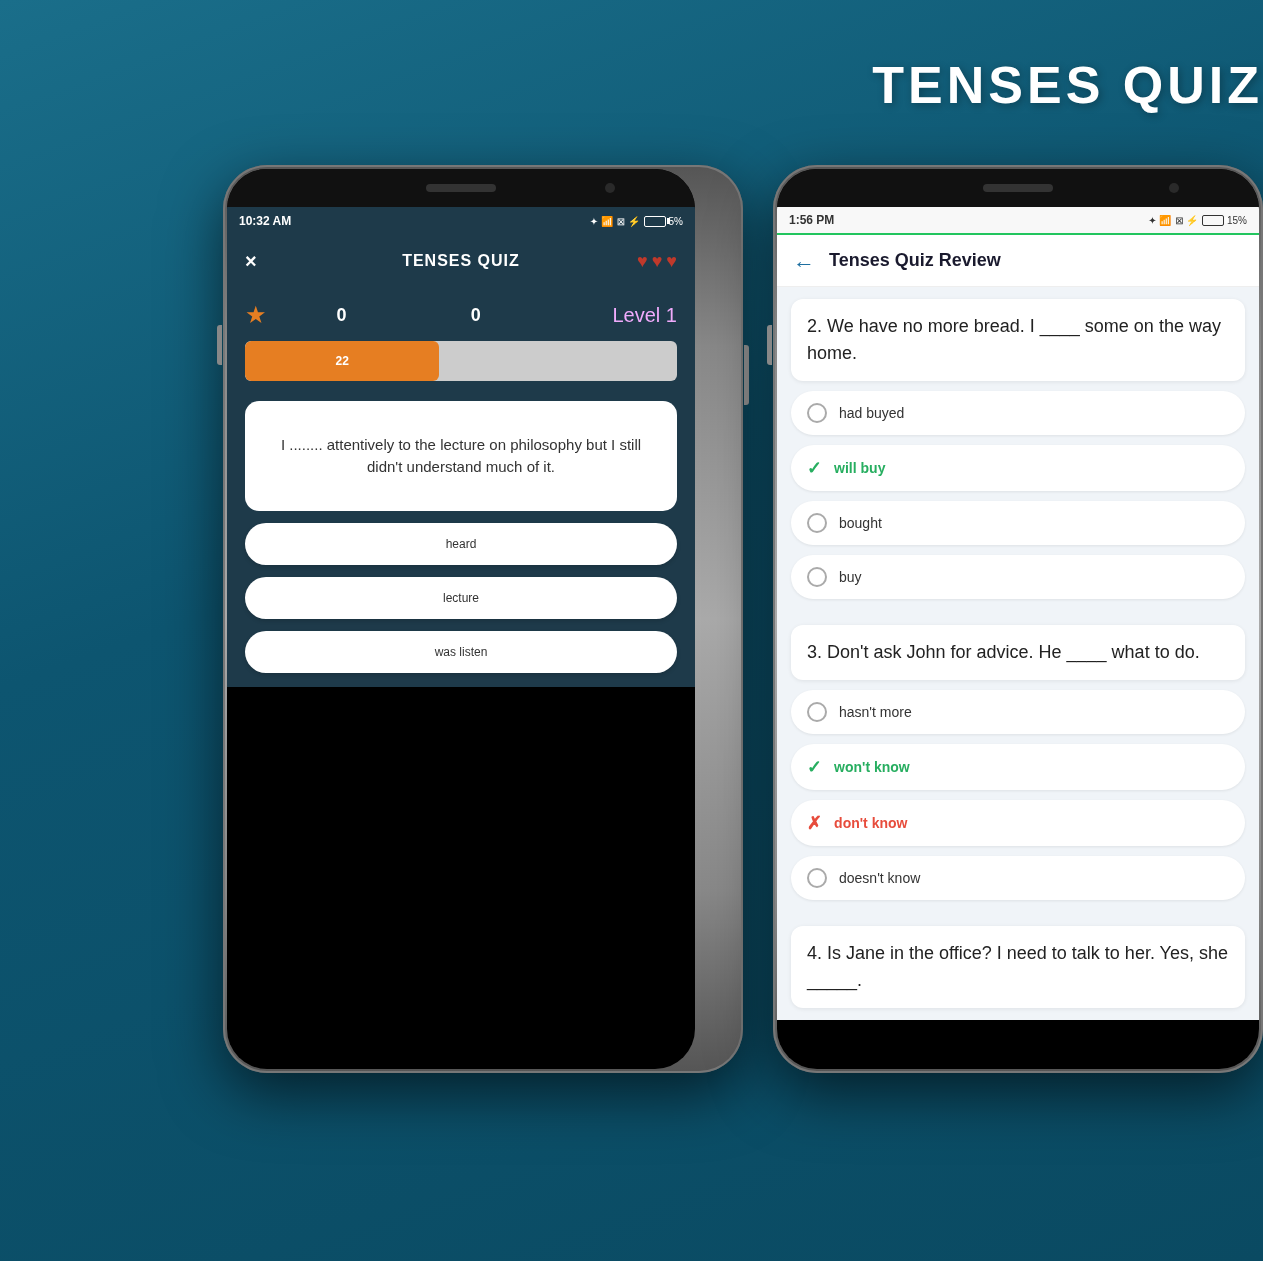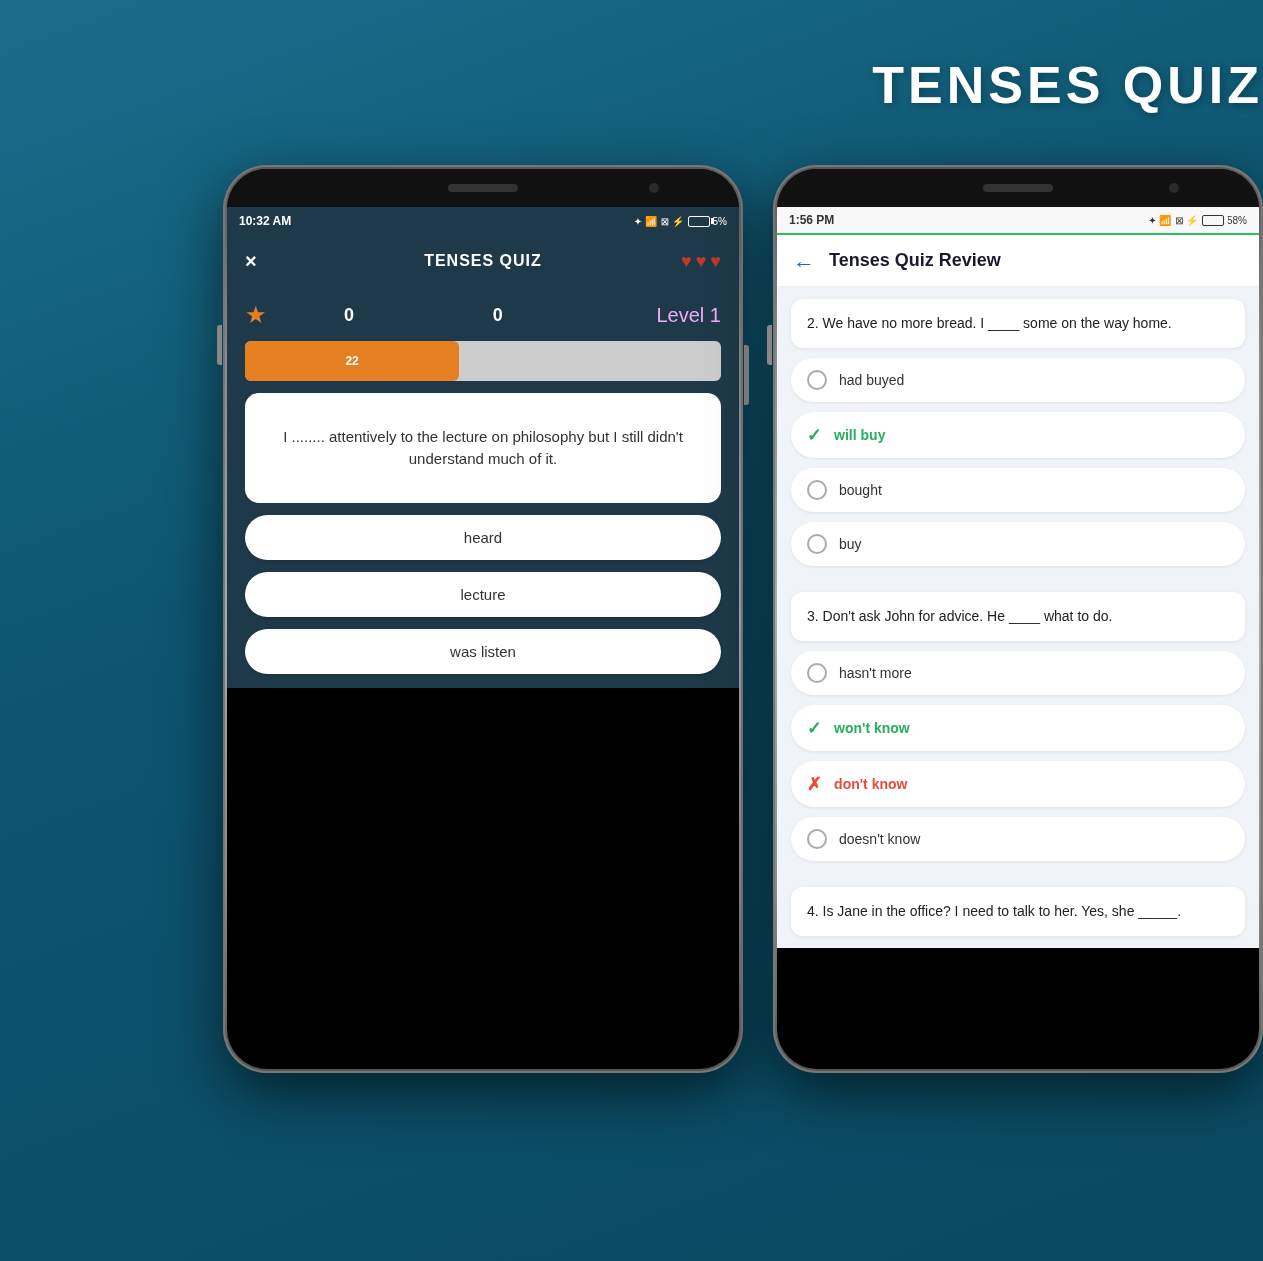--- a/index.html
+++ b/index.html
@@ -52,7 +52,7 @@
       width: 520px;
     }
     .phone-left .phone-inner {
-      width: 512px;
+      width: 468px;
       height: 900px;
     }
 

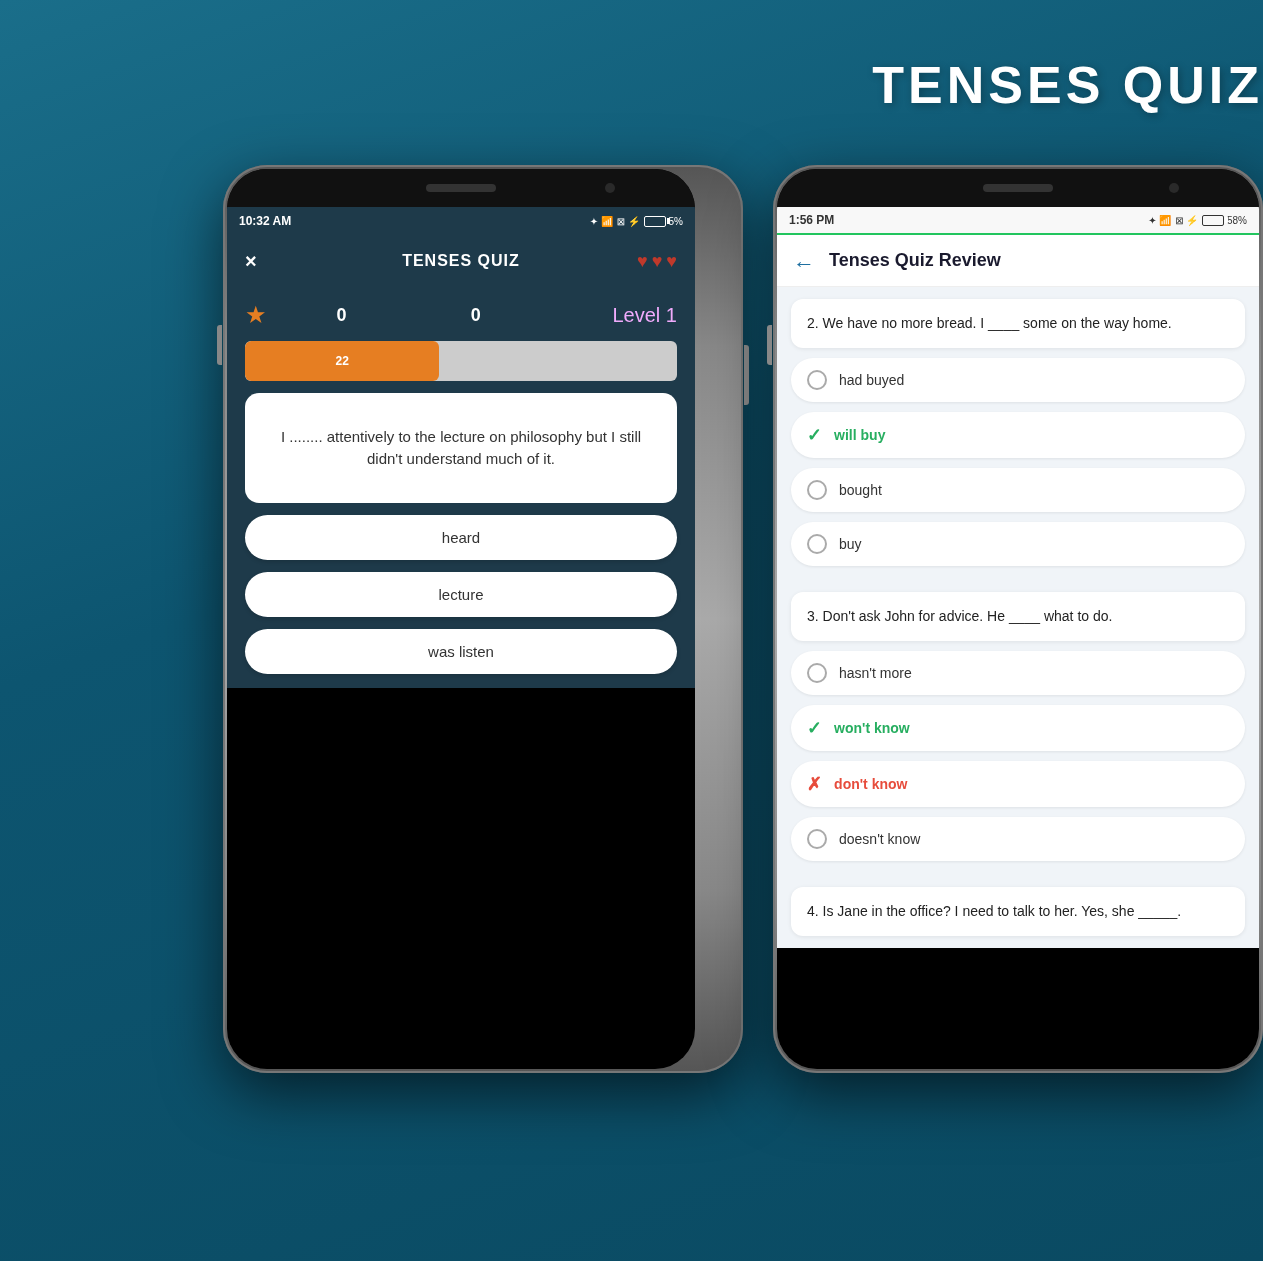--- a/index.html
+++ b/index.html
@@ -409,7 +409,7 @@
             <span class="battery-bar" style="border-color:#333;">
               <span class="battery-fill full"></span>
             </span>
-            <span>58%</span>
+            <span>15%</span>
           </div>
         </div>
 

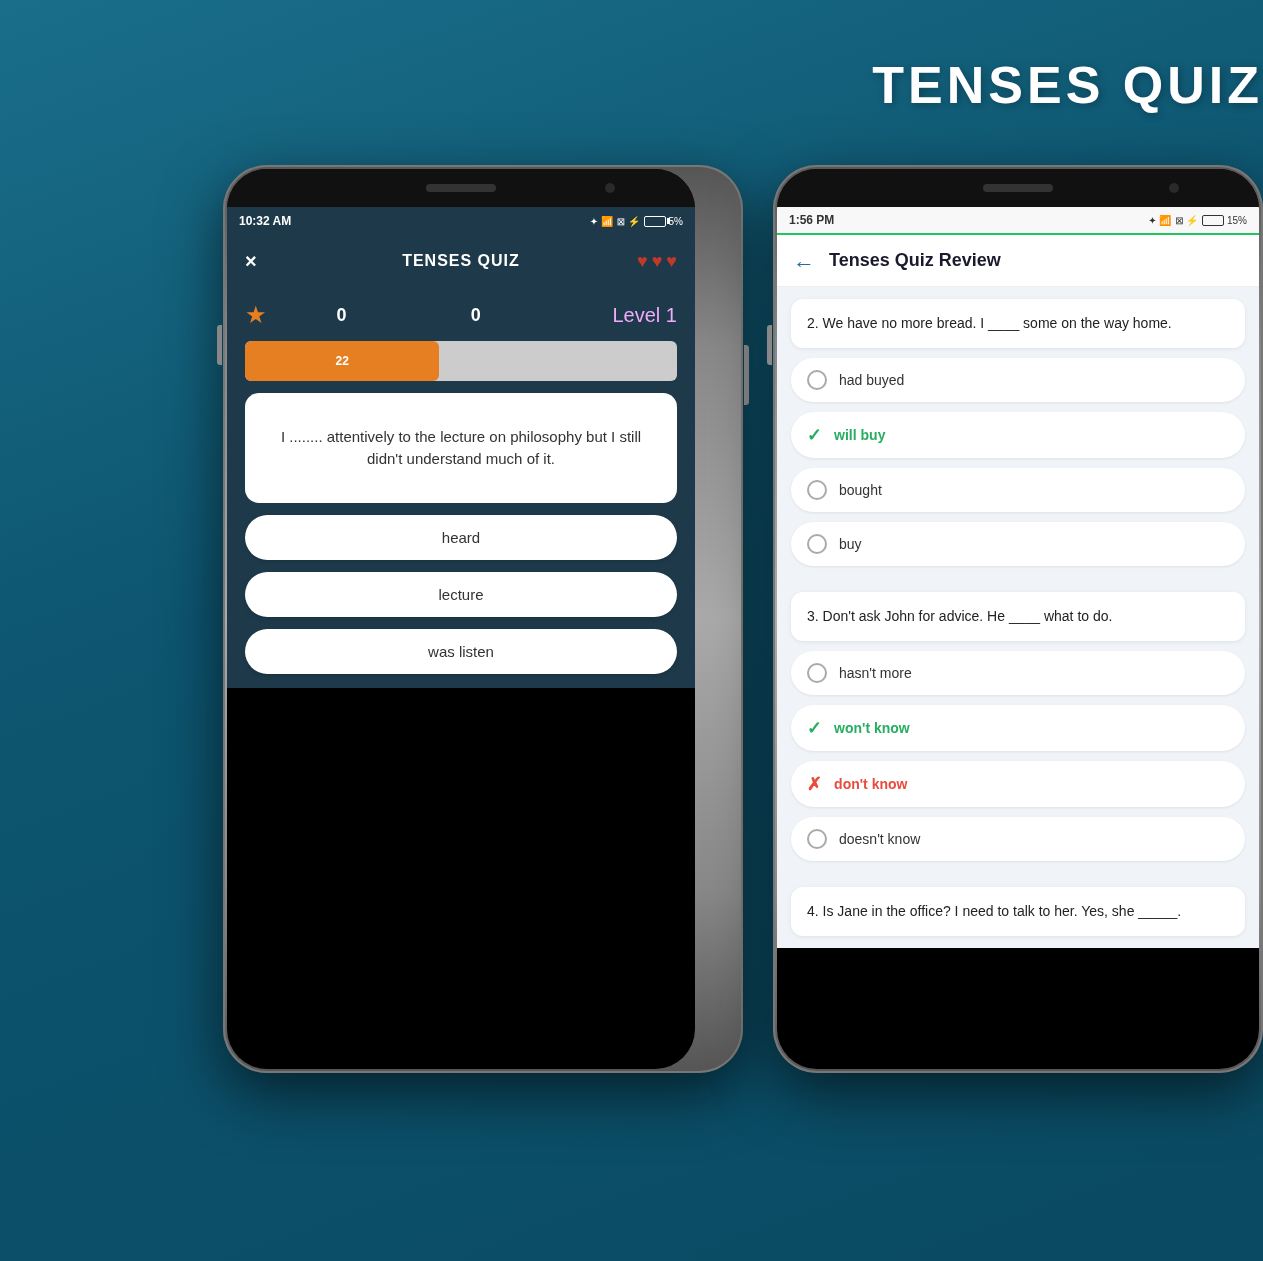--- a/index.html
+++ b/index.html
@@ -268,7 +268,7 @@
       background: #fff;
       border-radius: 12px;
       padding: 14px 16px;
-      font-size: 14px;
+      font-size: 18px;
       color: #222;
       line-height: 1.5;
       box-shadow: 0 1px 4px rgba(0,0,0,0.08);

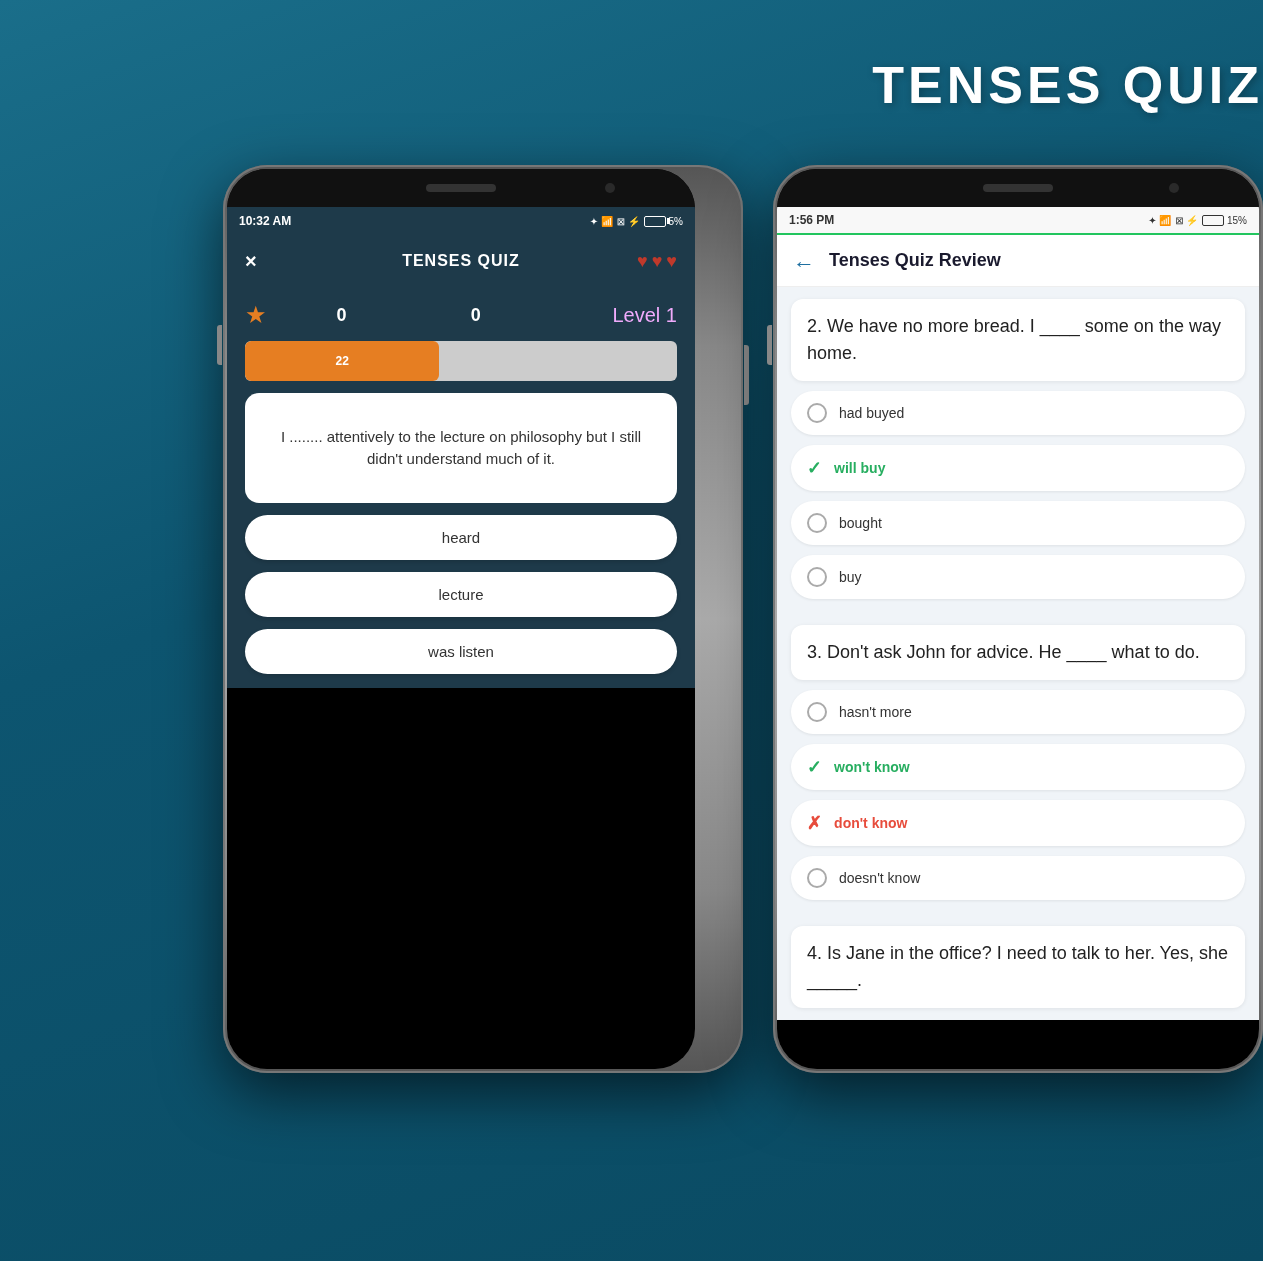--- a/index.html
+++ b/index.html
@@ -218,6 +218,7 @@
       display: flex;
       align-items: center;
       justify-content: center;
+      margin-top: 8px;
     }
 
     .answer-btn {

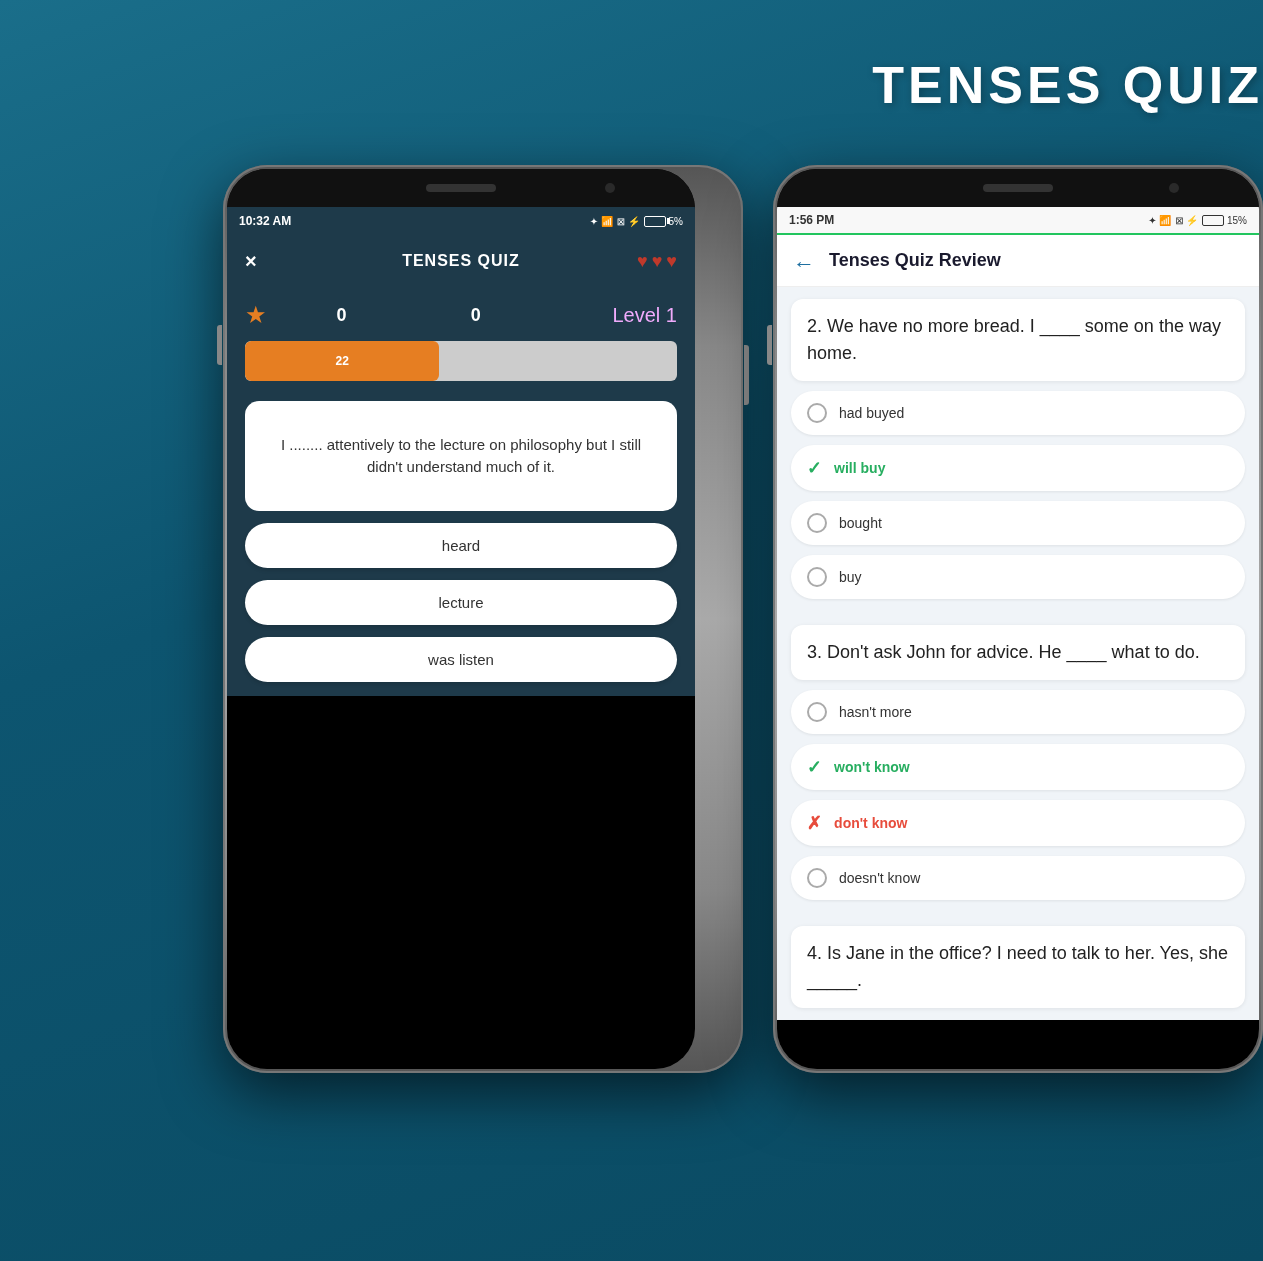--- a/index.html
+++ b/index.html
@@ -227,7 +227,7 @@
       border-radius: 28px;
       padding: 14px 20px;
       text-align: center;
-      font-size: 15px;
+      font-size: 12px;
       color: #333;
       cursor: pointer;
       width: 100%;

